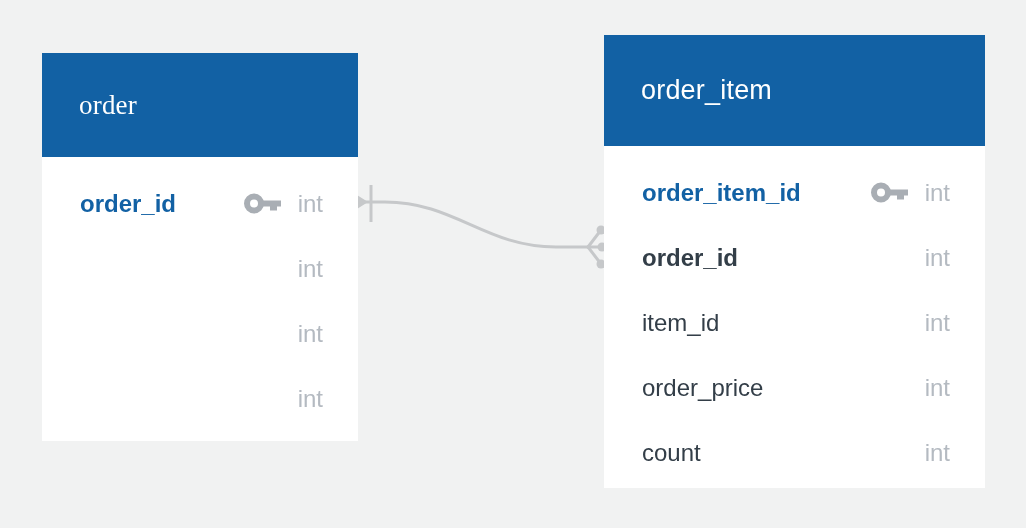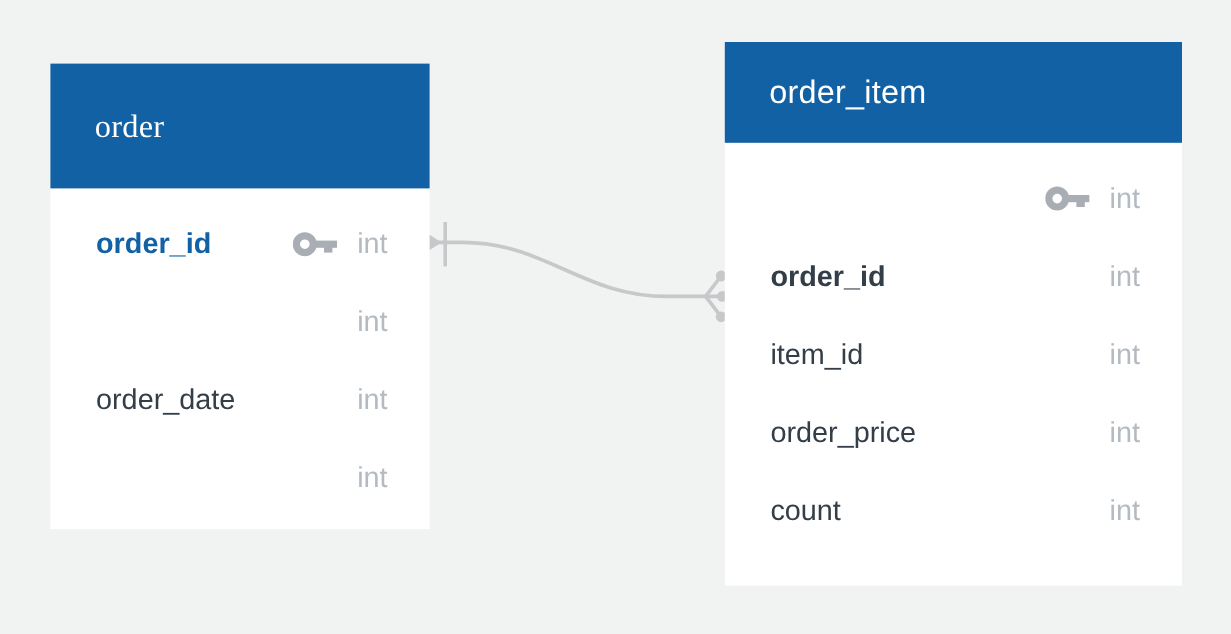--- a/index.html
+++ b/index.html
@@ -49,7 +49,7 @@
     flex: 0 0 auto;
   }
   .card-order .tbl-header { height: 104px; font-family: Liberation Serif, serif; }
-  .card-order-item .tbl-header { height: 84px; }
+  .card-order-item .tbl-header { height: 111px; }
   .tbl-title {
     color: #ffffff;
     font-size: 27px;

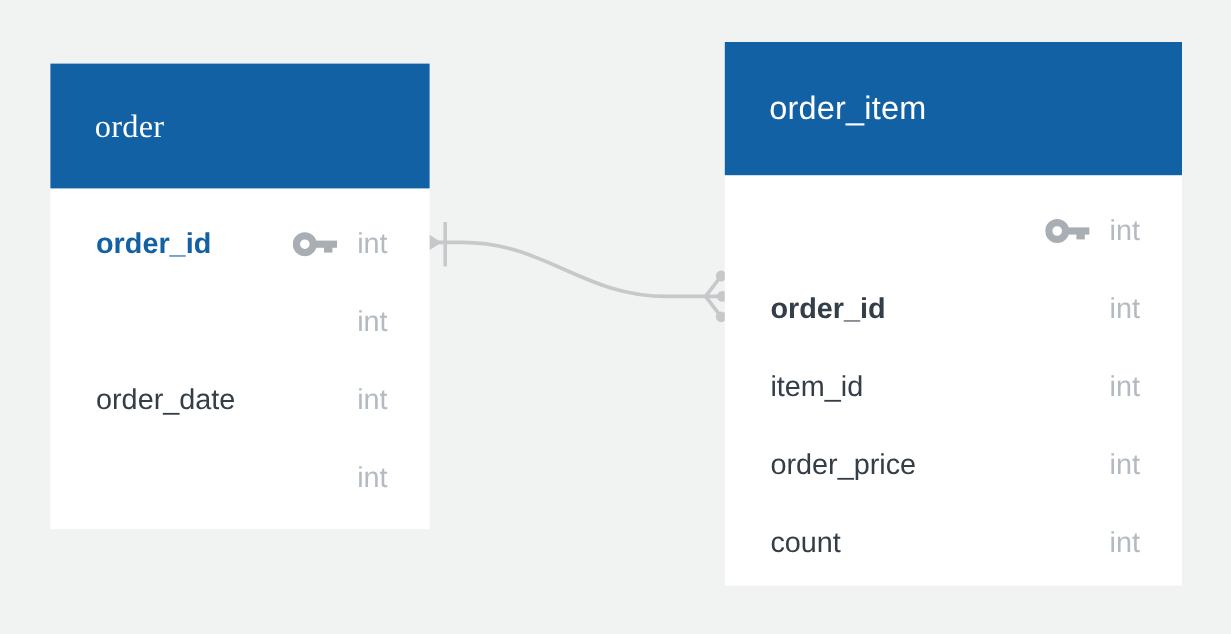--- a/index.html
+++ b/index.html
@@ -163,6 +163,7 @@
     </div>
     <div class="tbl-body">
         <div class="col-row pk">
+    <span class="col-name">order_item_id</span>
     <span class="row-spacer"></span>
     <span class="key-icon">
       <svg width="37" height="23" viewBox="0 0 37 23" aria-hidden="true">

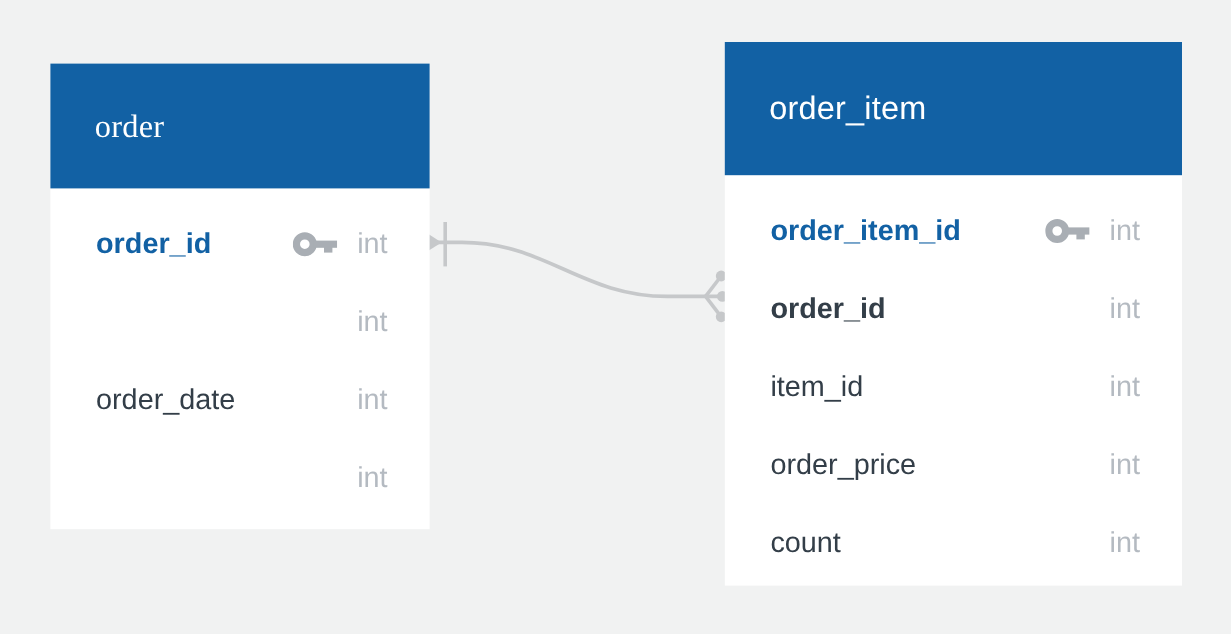--- a/index.html
+++ b/index.html
@@ -144,7 +144,6 @@
     <span class="col-type">int</span>
   </div>
         <div class="col-row">
-    <span class="col-name">order_date</span>
     <span class="row-spacer"></span>
 
     <span class="col-type">int</span>

